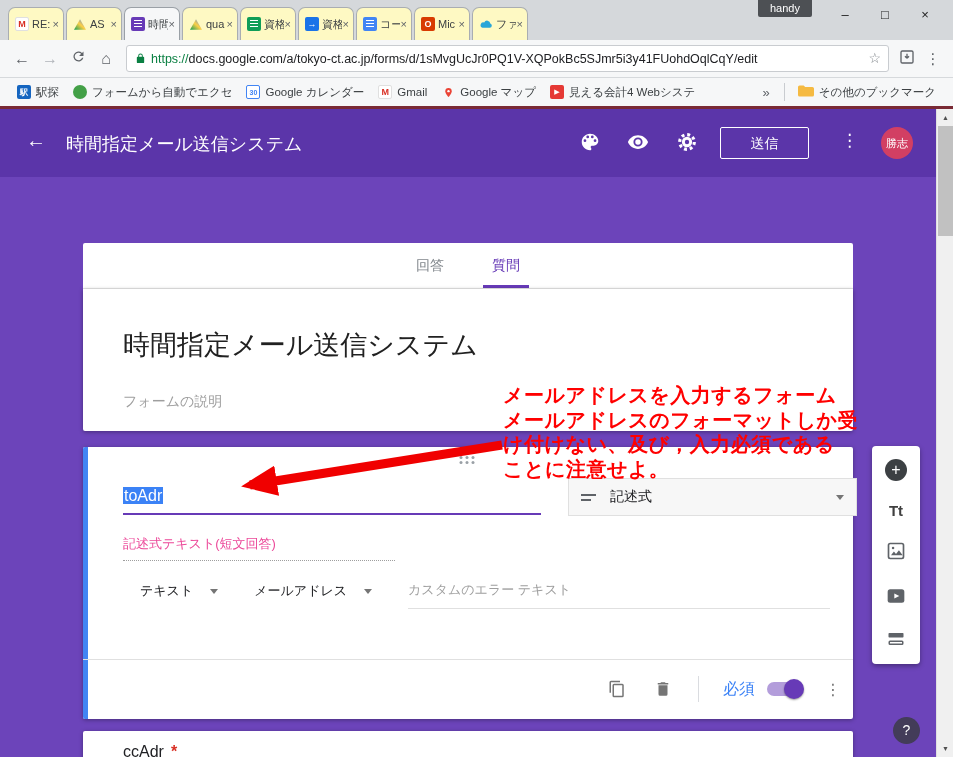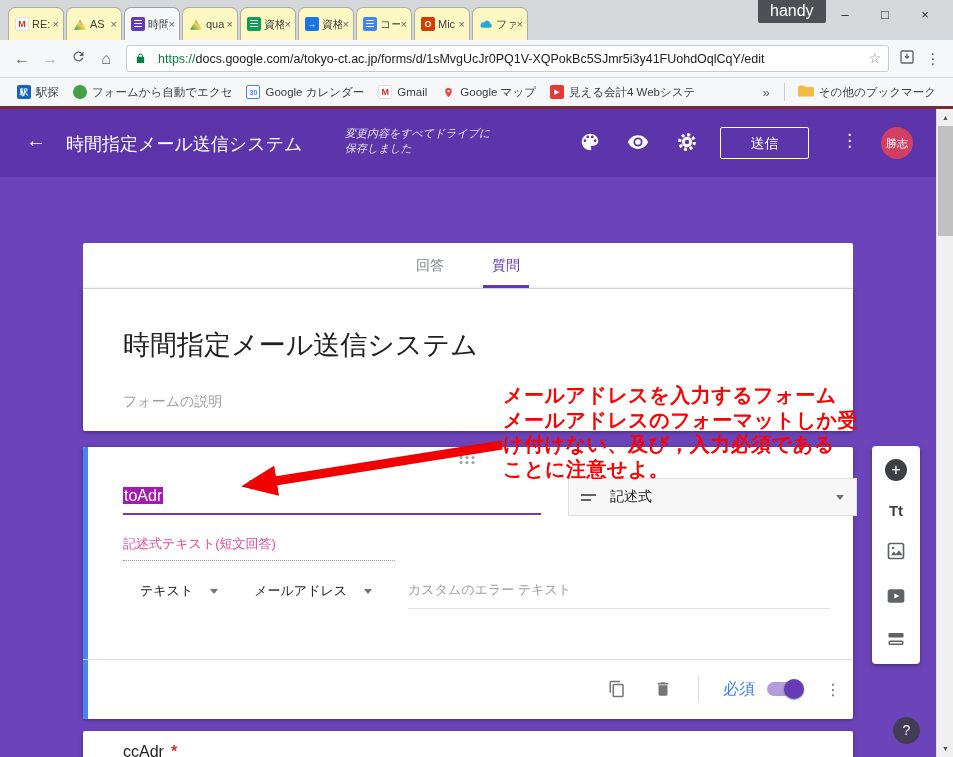--- a/index.html
+++ b/index.html
@@ -29,7 +29,7 @@
   .fav-green { background:#43a047; border-radius:50%; }
   .fav-cal { background:#fff; border:1px solid #4285f4; color:#4285f4; font-size:7px; font-weight:bold; }
   .fav-play { background:#e53935; } .fav-play::after { content:"\25B6"; font-size:7px; }
-  .handy-badge { position:absolute; left:758px; top:0; background:#4d5054; color:#fff; font-size:16px;
+  .handy-badge { position:absolute; left:758px; top:0; background:#4d5054; color:#fff; font-size:11px;
                  padding:2px 12px 3px; border-radius:0 0 2px 2px; z-index:3; }
   .win-controls { position:absolute; right:8px; top:4px; display:flex; z-index:3; }
   .win-btn { width:40px; height:22px; text-align:center; line-height:22px; font-size:13px; color:#1b1b1b; }

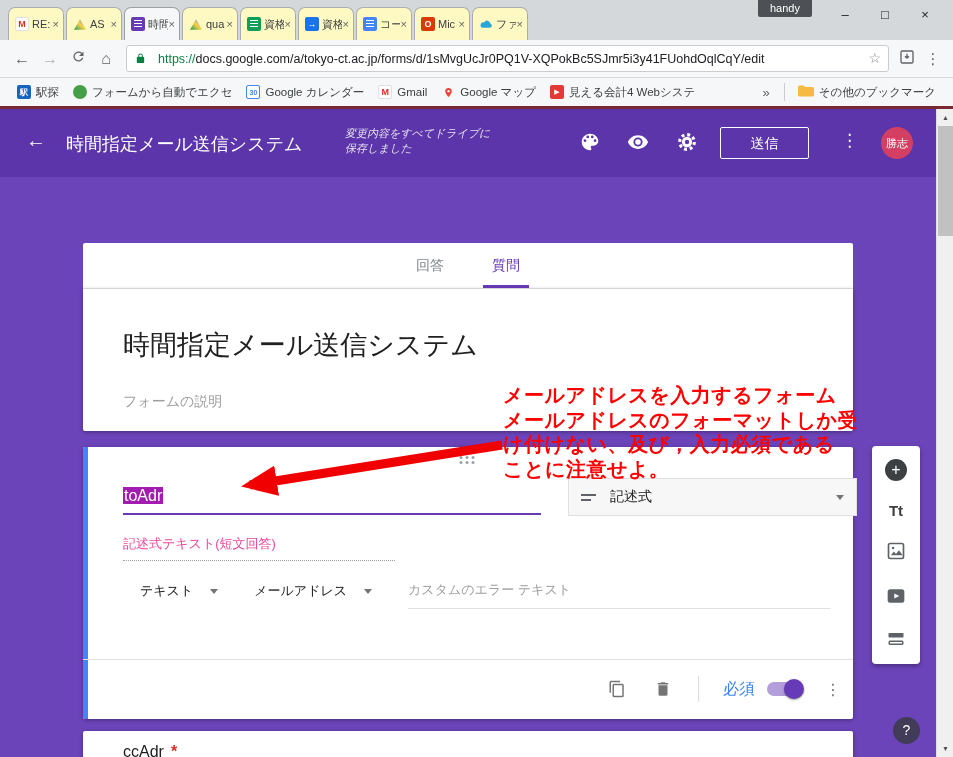--- a/index.html
+++ b/index.html
@@ -40,7 +40,7 @@
   .nav-btn { width:28px; text-align:center; font-size:16px; color:#5f6368; flex:none; }
   .nav-btn.disabled { color:#b0b4b9; }
   .urlbox { flex:1; height:27px; background:#fff; border:1px solid #c9ccd0; border-radius:3px;
-            display:flex; align-items:center; padding:0 28px 0 8px; position:relative; margin:0 6px;gap:7px; }
+            display:flex; align-items:center; padding:0 28px 0 8px; position:relative; margin:0 6px; }
   .lock-icon { flex:none; margin-right:5px; display:flex; }
   .url-text { font-size:12.5px; white-space:nowrap; overflow:hidden; }
   .url-scheme { color:#0b8043; } .url-rest { color:#202124; }

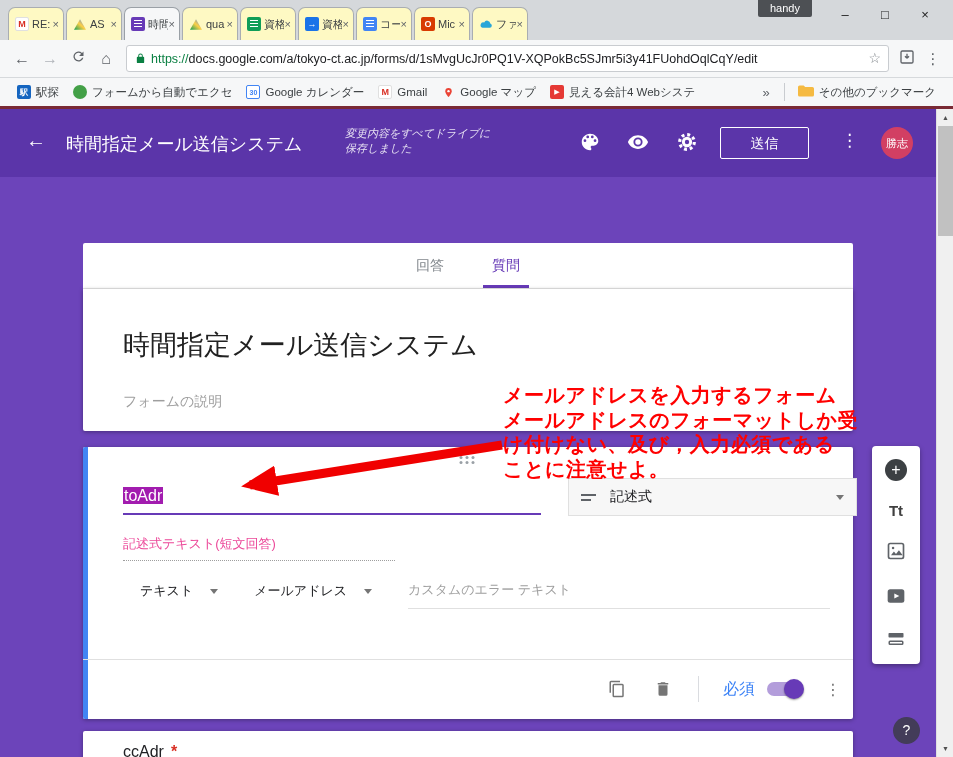--- a/index.html
+++ b/index.html
@@ -291,7 +291,6 @@
   <div class="forms-header">
     <span class="fh-back">←</span>
     <span class="fh-title">時間指定メール送信システム</span>
-    <span class="fh-status">変更内容をすべてドライブに保存しました</span>
     <span class="fh-icon" style="left:578px">
         <svg width="22" height="22" viewBox="0 0 24 24">
           <path fill="#fff" fill-rule="evenodd" d="M12 3c-5 0-9 4-9 9s4 9 9 9c.83 0 1.5-.67 1.5-1.5 0-.39-.15-.74-.39-1.01-.23-.26-.38-.61-.38-.99 0-.83.67-1.5 1.5-1.5H16c2.76 0 5-2.24 5-5 0-4.42-4.03-8-9-8zM6.5 12a1.5 1.5 0 1 1 0-3 1.5 1.5 0 0 1 0 3zm3-4a1.5 1.5 0 1 1 0-3 1.5 1.5 0 0 1 0 3zm5 0a1.5 1.5 0 1 1 0-3 1.5 1.5 0 0 1 0 3zm3 4a1.5 1.5 0 1 1 0-3 1.5 1.5 0 0 1 0 3z"></path>

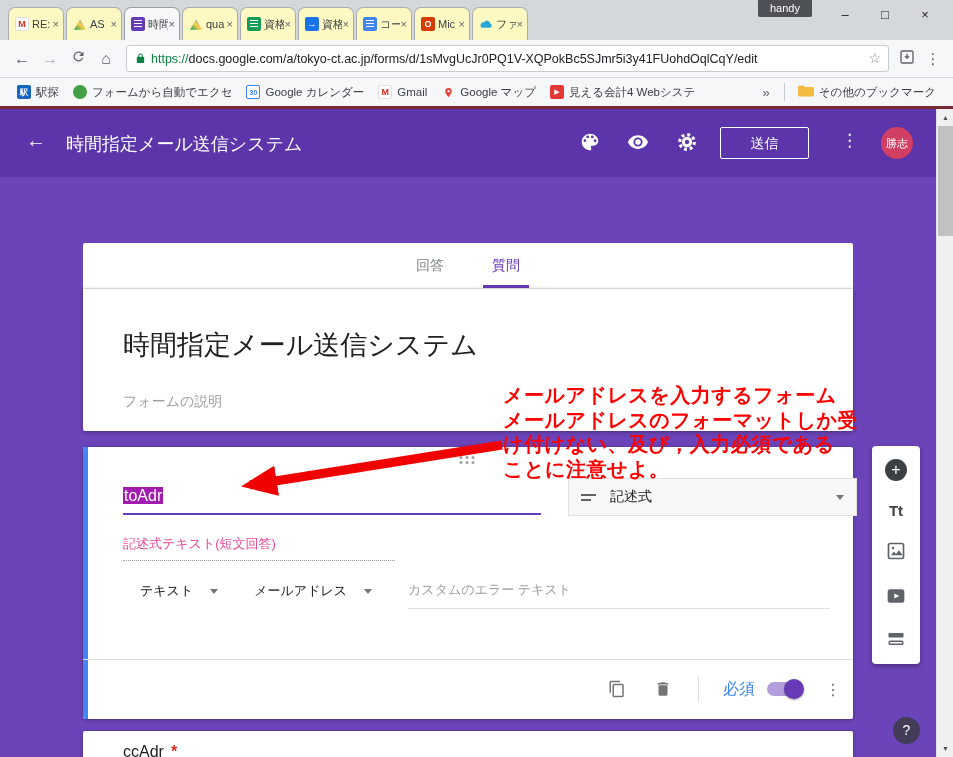--- a/index.html
+++ b/index.html
@@ -90,7 +90,7 @@
   .drag-handle i { width:3px; height:3px; border-radius:50%; background:#9aa0a6; }
   .q-title-field { position:absolute; left:40px; top:34px; width:418px; height:34px;
                    border-bottom:2px solid #673ab7; font-size:16px; padding-top:6px; }
-  .sel { background:#a21caf; color:#fff; padding:0 1px; }
+  .sel { background:#3b82f6; color:#fff; padding:0 1px; }
   .q-type { position:absolute; left:485px; top:31px; width:289px; height:38px; background:#f7f7f7;
             border:1px solid #e0e0e0; display:flex; align-items:center; padding:0 12px; font-size:14px; }
   .sa-icon { width:15px; margin-right:14px; flex:none; }

